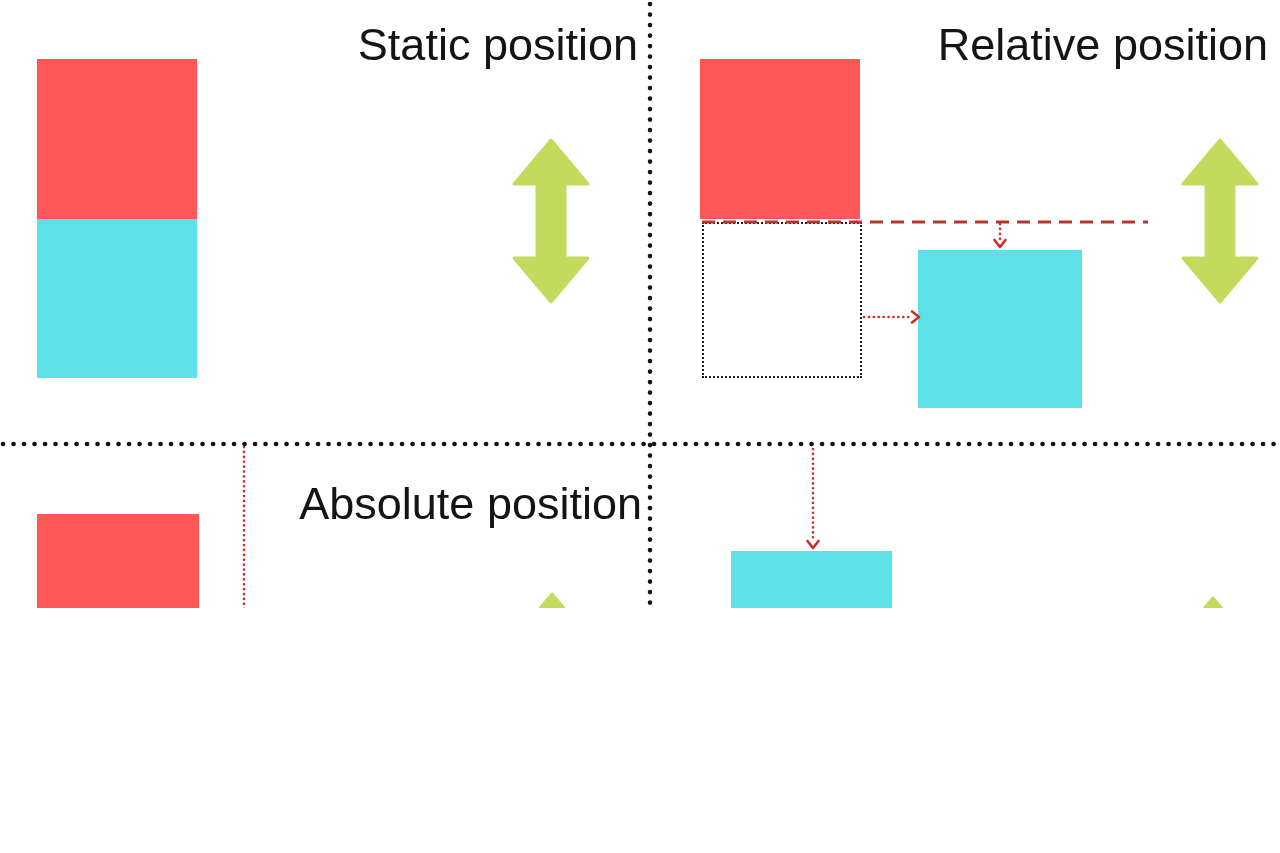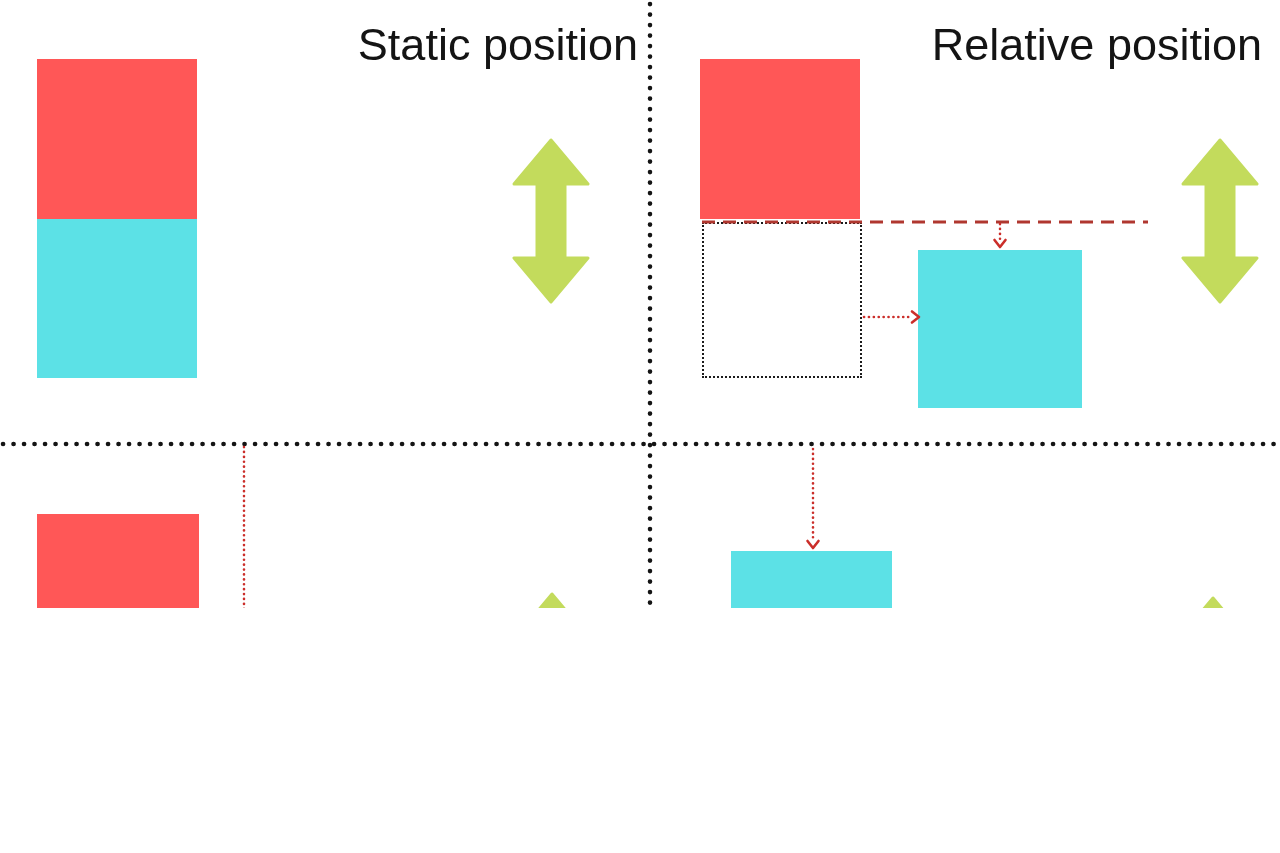--- a/index.html
+++ b/index.html
@@ -46,7 +46,7 @@
     <path class="green-shape" d="M39 2 L76 46 L53 46 L53 120 L76 120 L39 164 L2 120 L25 120 L25 46 L2 46 Z"></path>
   </svg>
 
-  <div class="quadrant-title" style="top:22px;right:18px;">Relative position</div>
+  <div class="quadrant-title" style="top:22px;right:12px;">Relative position</div>
   <div class="red-box" style="left:700px;top:59px;width:160px;height:160px;"></div>
   <div class="ghost-box" style="left:702px;top:222px;width:160px;height:156px;"></div>
   <svg class="abs" style="left:700px;top:217px;" width="452" height="10">

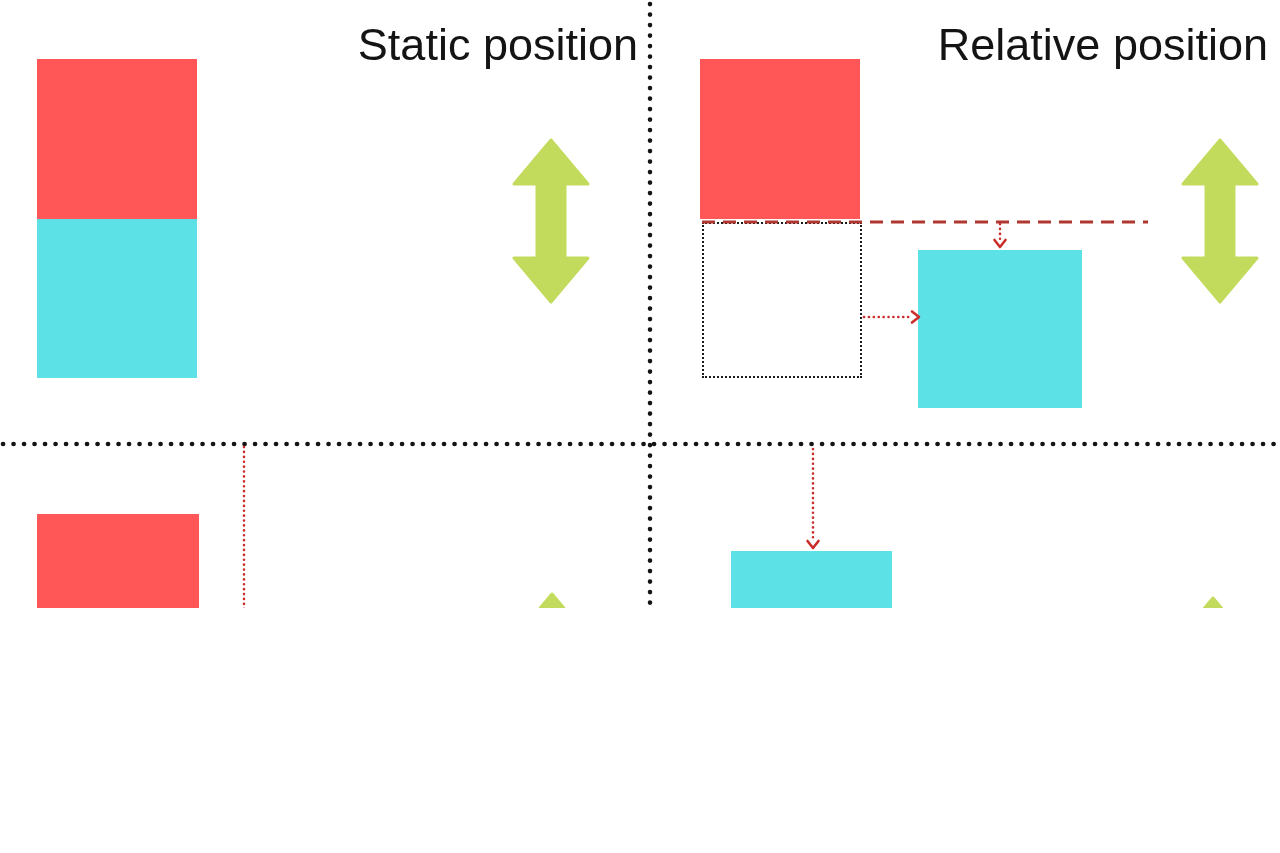--- a/index.html
+++ b/index.html
@@ -65,6 +65,7 @@
     <path class="green-shape" d="M39 2 L76 46 L53 46 L53 120 L76 120 L39 164 L2 120 L25 120 L25 46 L2 46 Z"></path>
   </svg>
 
+  <div class="quadrant-title" style="top:481px;right:638px;">Absolute position</div>
   <svg class="abs" style="left:234px;top:445px;" width="20" height="178">
     <line class="red-dot" x1="10" y1="2" x2="10" y2="166"></line>
     <path class="red-head" d="M4.5 166 L10 173 L15.5 166"></path>

